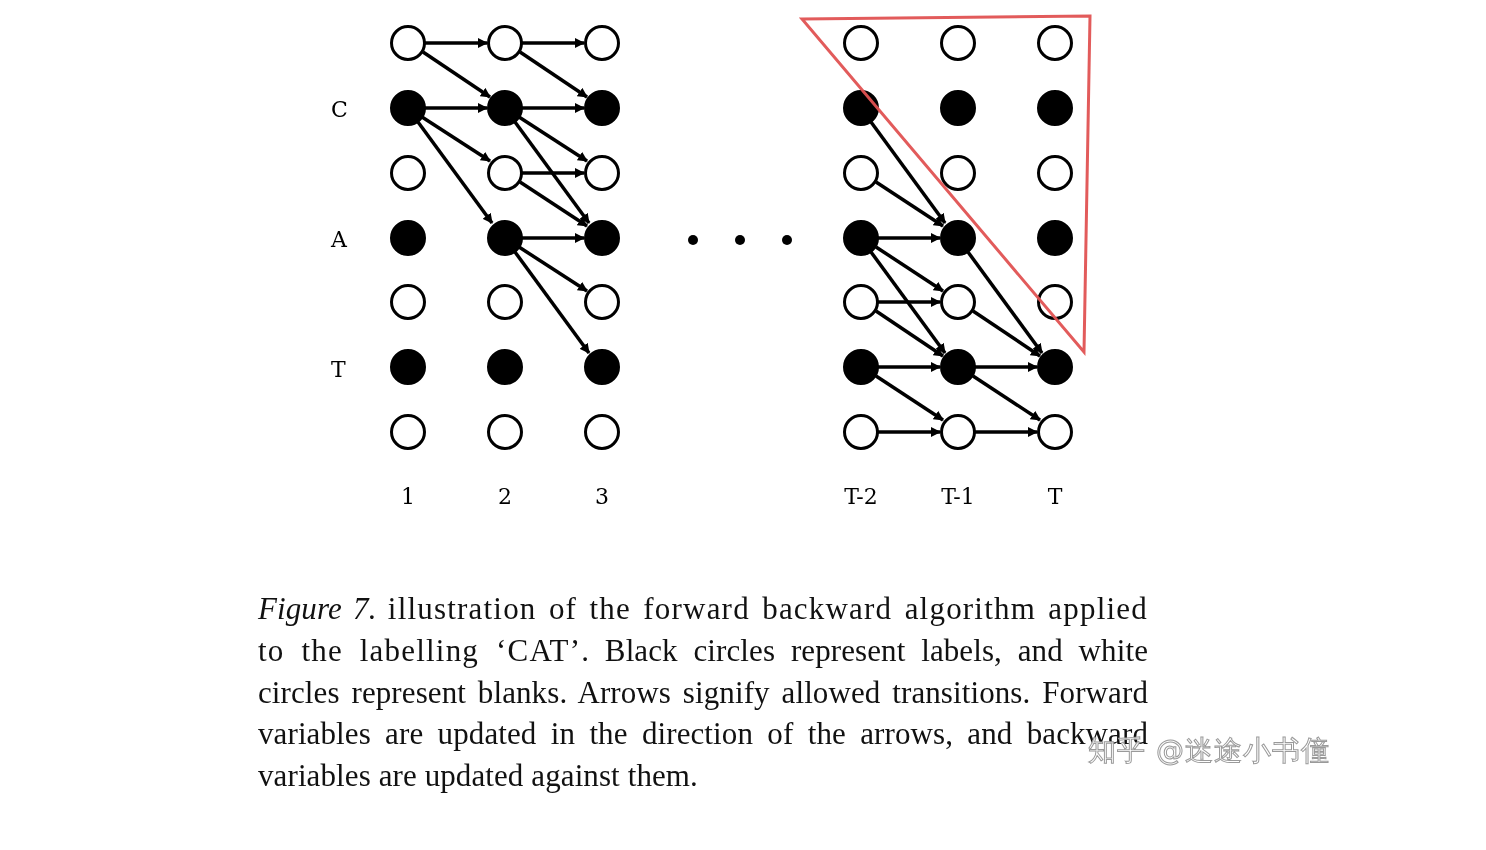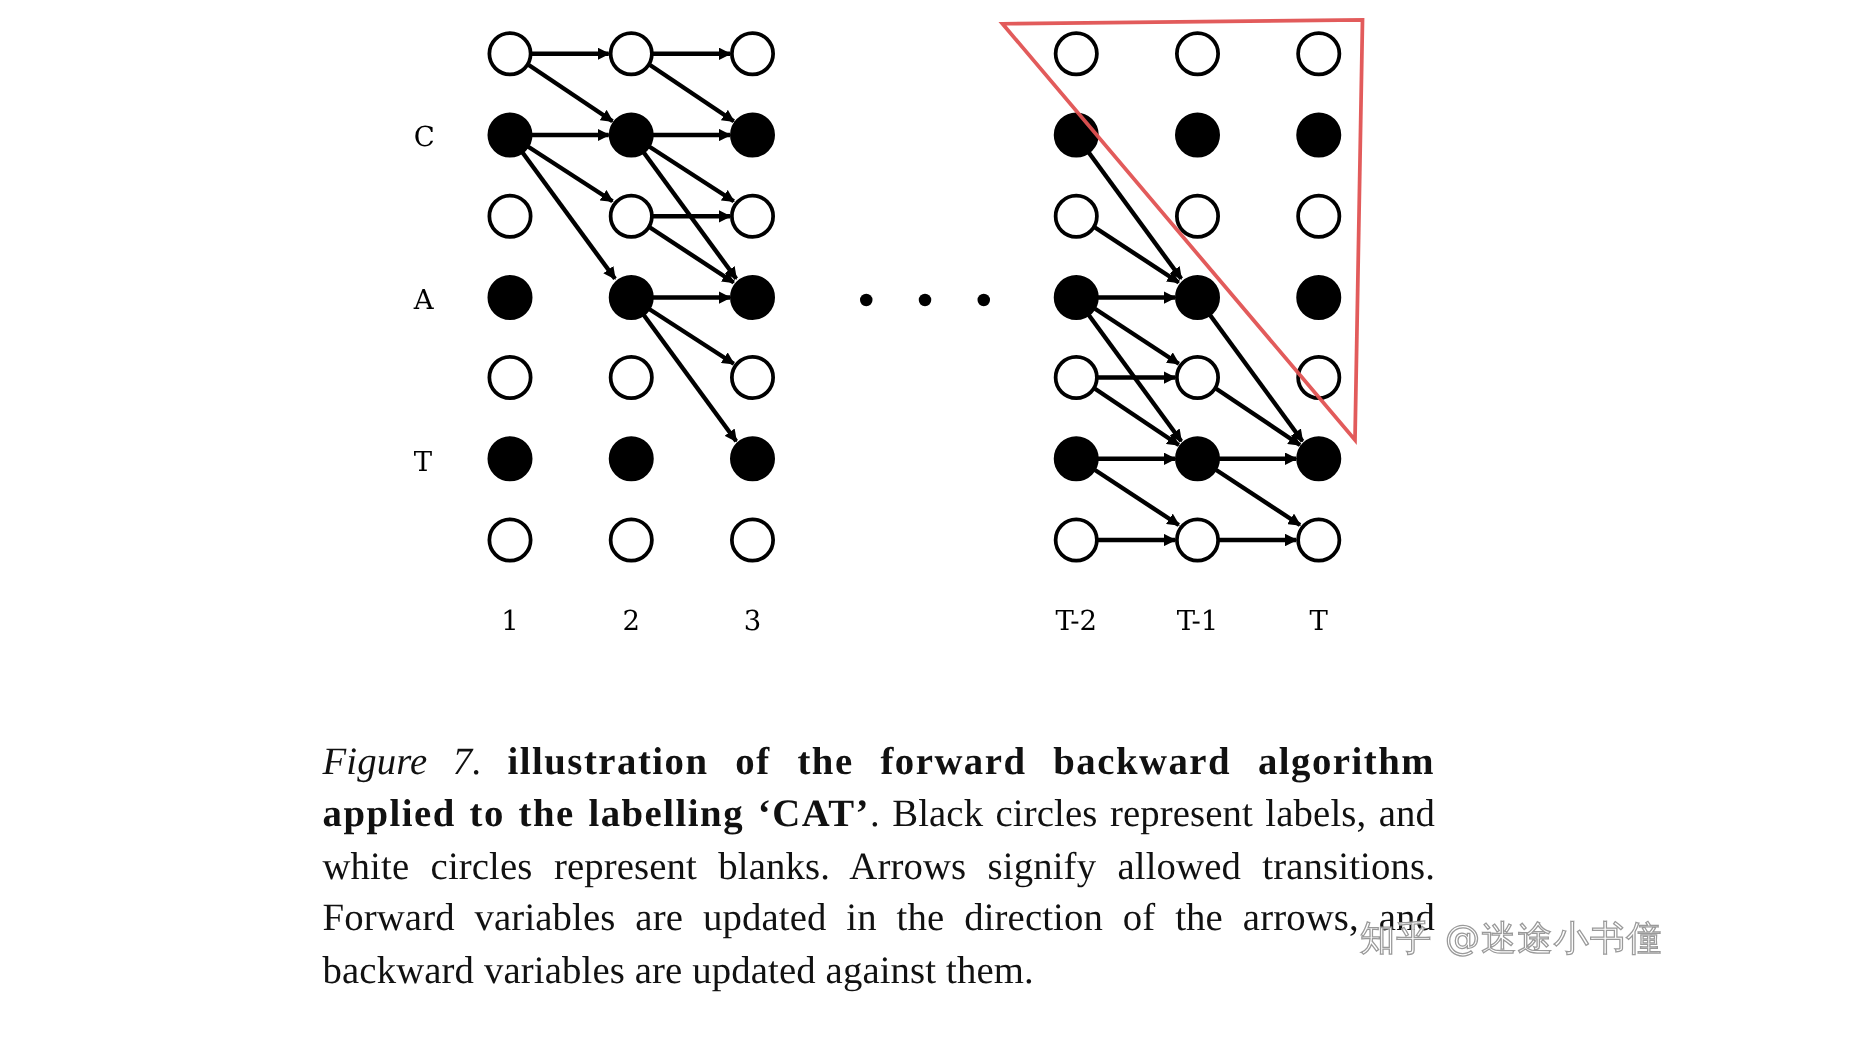--- a/index.html
+++ b/index.html
@@ -13,7 +13,7 @@
     letter-spacing: 0.1px;
   }
   .caption .fig { font-style: italic; }
-  .caption .bold { font-weight: bold; letter-spacing: 1.2px; }
+  .caption .bold { font-weight: normal; letter-spacing: 1.2px; }
   .watermark {
     position: absolute; left: 1088px; top: 732px;
     font-family: "DejaVu Sans", sans-serif; font-size: 28px;

